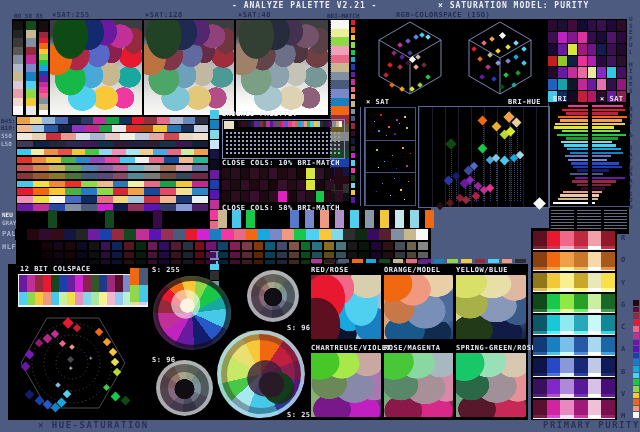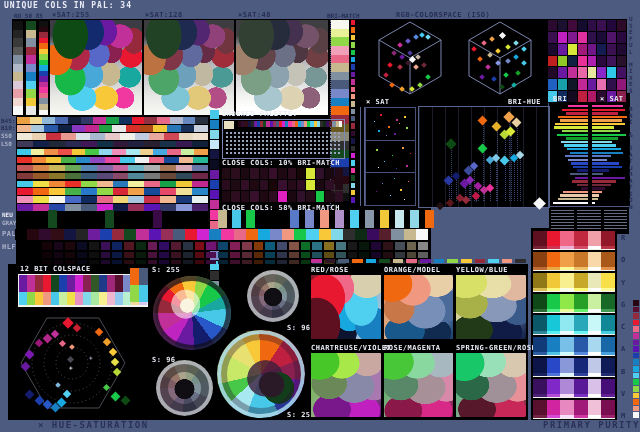--- a/index.html
+++ b/index.html
@@ -145,7 +145,6 @@
   <div class="bk" style="left:8px;top:264px;width:520px;height:156px;"></div>
   <div class="bk" style="left:531px;top:228px;width:86px;height:192px;"></div>
 
-  <div class="t tw" style="left:4px;top:1px;">UNIQUE COLS IN PAL: 34</div>
 
   <div class="t td t6" style="left:14px;top:12px;">RO 50 85</div>
   <div class="t td t7" style="left:52px;top:11px;">×SAT:255</div>

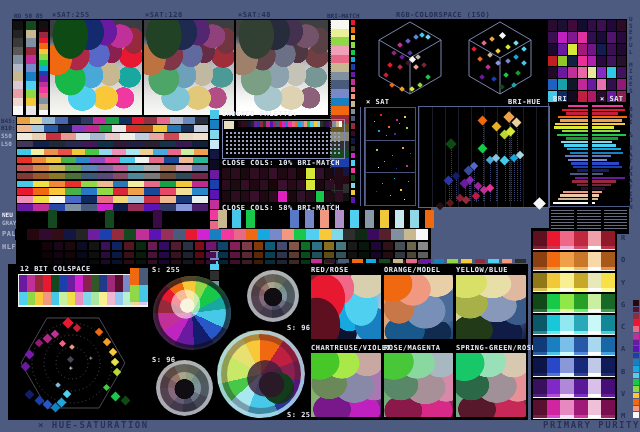--- a/index.html
+++ b/index.html
@@ -145,6 +145,7 @@
   <div class="bk" style="left:8px;top:264px;width:520px;height:156px;"></div>
   <div class="bk" style="left:531px;top:228px;width:86px;height:192px;"></div>
 
+  <div class="t tw" style="left:232px;top:1px;">- ANALYZE PALETTE V2.21 -</div>
 
   <div class="t td t6" style="left:14px;top:12px;">RO 50 85</div>
   <div class="t td t7" style="left:52px;top:11px;">×SAT:255</div>

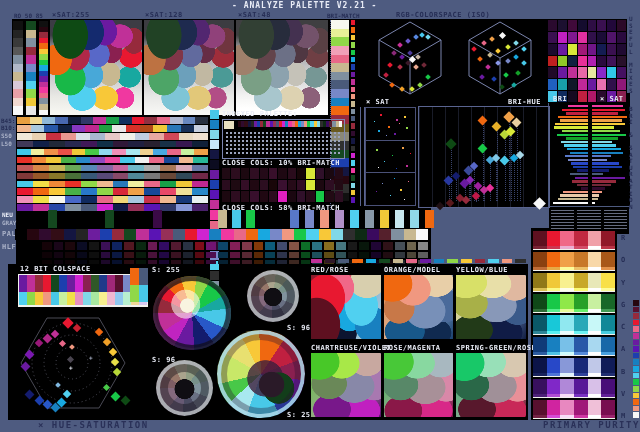--- a/index.html
+++ b/index.html
@@ -146,6 +146,7 @@
   <div class="bk" style="left:531px;top:228px;width:86px;height:192px;"></div>
 
   <div class="t tw" style="left:232px;top:1px;">- ANALYZE PALETTE V2.21 -</div>
+  <div class="t tw" style="left:438px;top:1px;">× SATURATION MODEL: PURITY</div>
 
   <div class="t td t6" style="left:14px;top:12px;">RO 50 85</div>
   <div class="t td t7" style="left:52px;top:11px;">×SAT:255</div>

